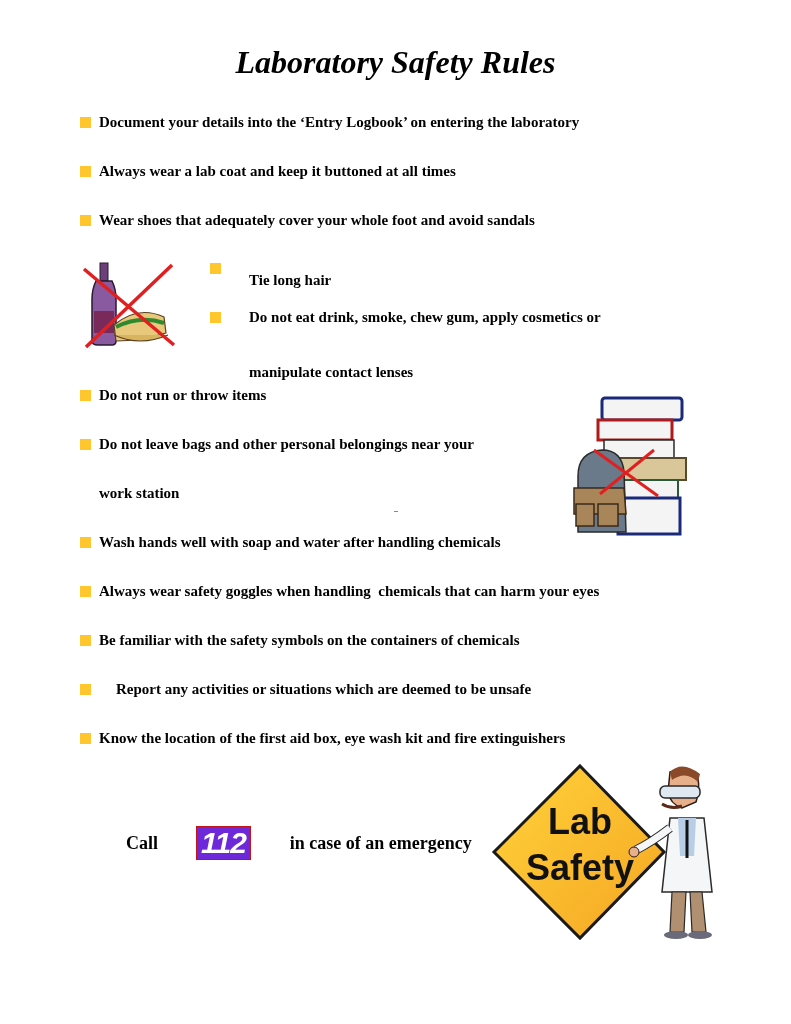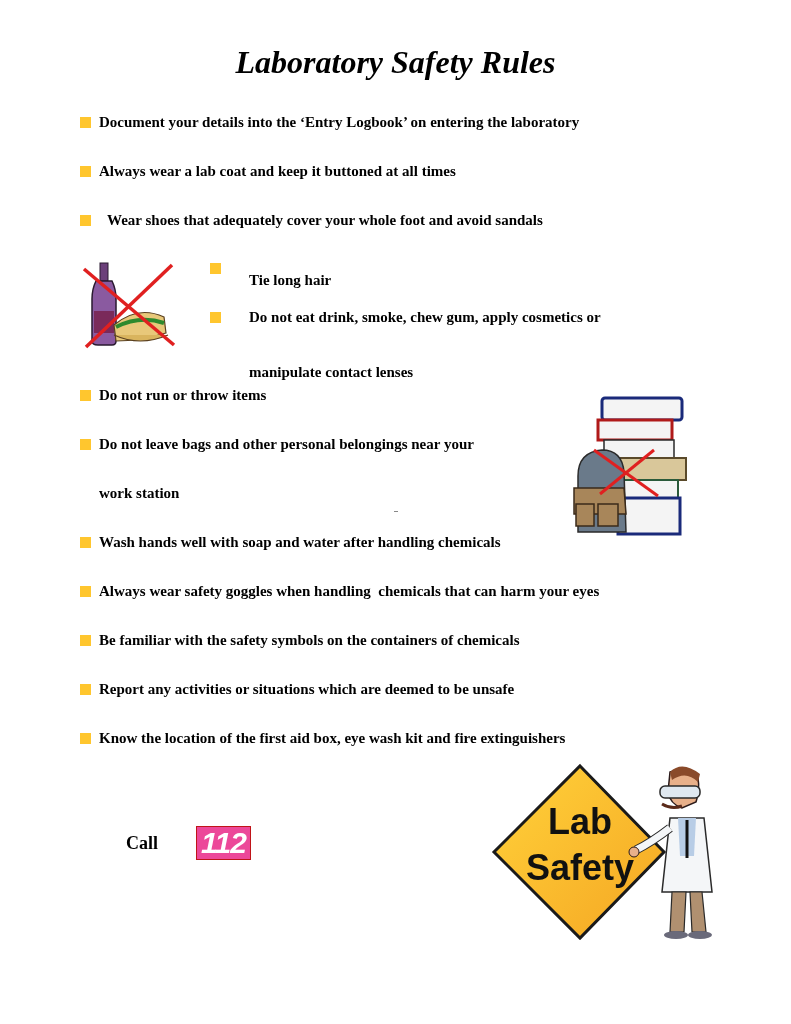--- a/index.html
+++ b/index.html
@@ -33,7 +33,7 @@
 </div>
 
 <div class="bullet" style="left:80px; top:215px;"></div>
-<div class="rule" style="left:107px; top:212px;">
+<div class="rule" style="left:99px; top:212px;">
   <span class="text">Wear shoes that adequately cover your whole foot and avoid sandals</span>
 </div>
 

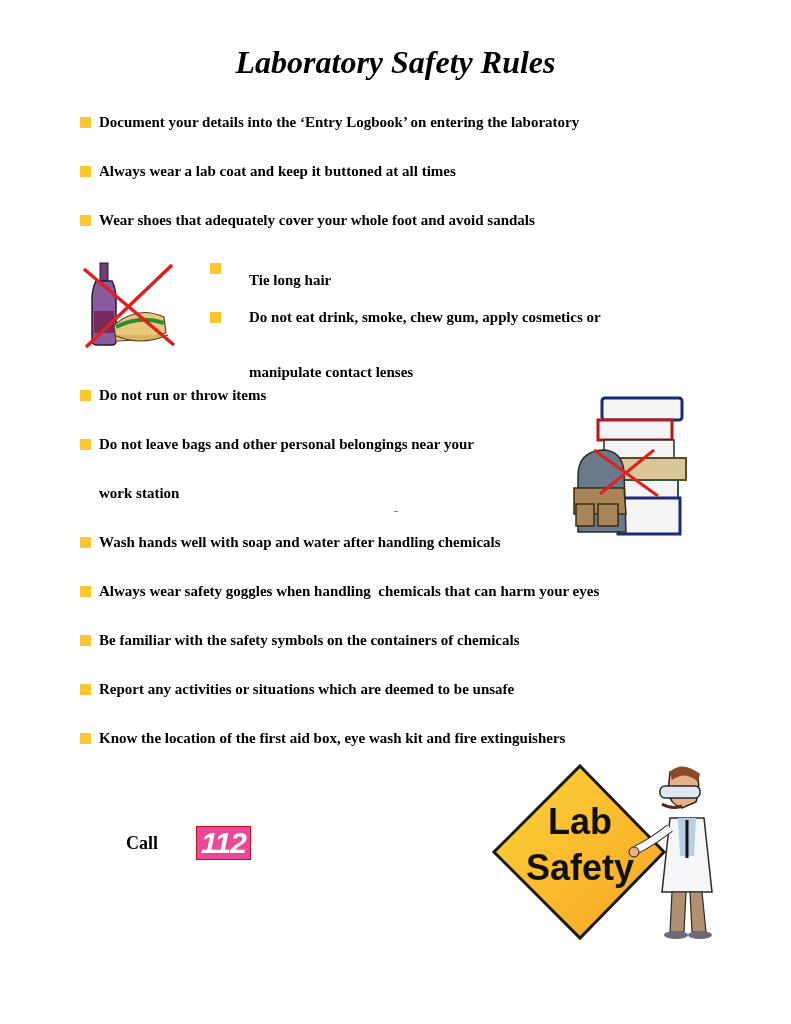--- a/index.html
+++ b/index.html
@@ -107,7 +107,7 @@
 </div>
 
 <div class="bullet" style="left:80px; top:684px;"></div>
-<div class="rule" style="left:99px; top:681px;">
+<div class="rule" style="left:116px; top:681px;">
   <span class="text">Report any activities or situations which are deemed to be unsafe</span>
 </div>
 

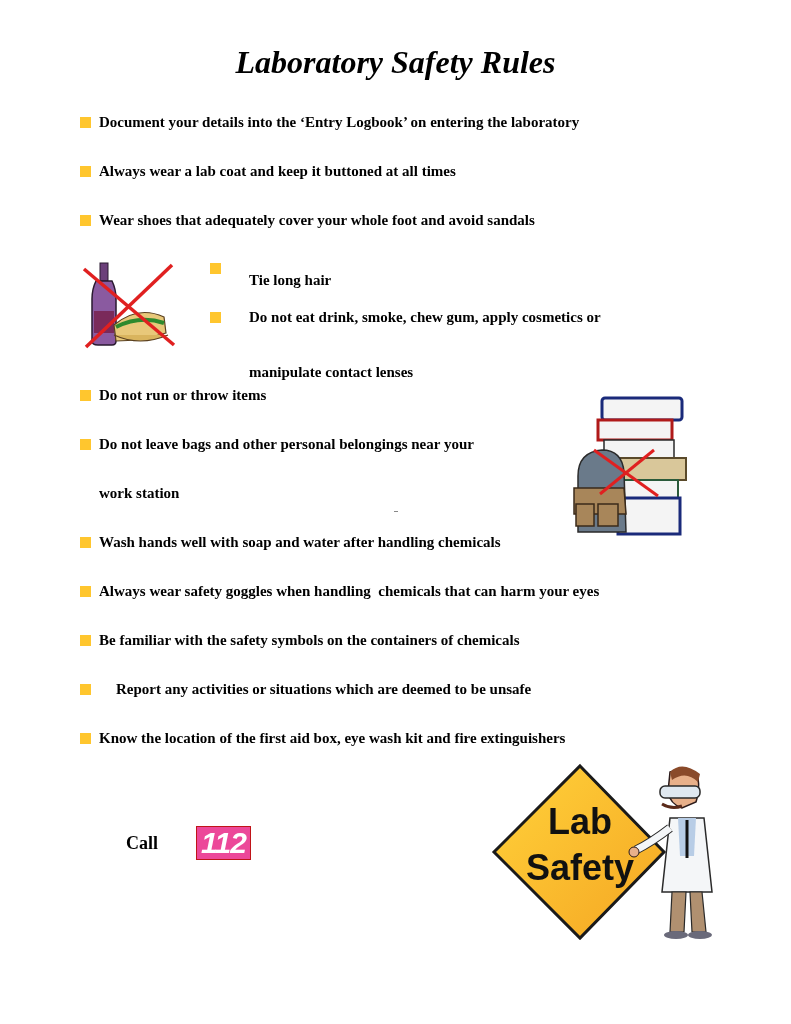--- a/index.html
+++ b/index.html
@@ -12,7 +12,7 @@
   .rule .text { display: inline-block; }
   .emergency { position: absolute; left: 126px; top: 826px; font-size: 18px; font-weight: bold;
                display: flex; align-items: center; gap: 33px; }
-  .badge112 { display: inline-block; background: #ec4899; color: #fff; font-family: "Liberation Sans", "DejaVu Sans", sans-serif;
+  .badge112 { display: inline-block; background: #6d28d9; color: #fff; font-family: "Liberation Sans", "DejaVu Sans", sans-serif;
               font-style: italic; font-weight: bold; font-size: 30px; line-height: 30px; padding: 1px 4px;
               margin: 0 6px 0 5px; border: 1px solid #c01418; letter-spacing: -1px; }
   .art { position: absolute; }

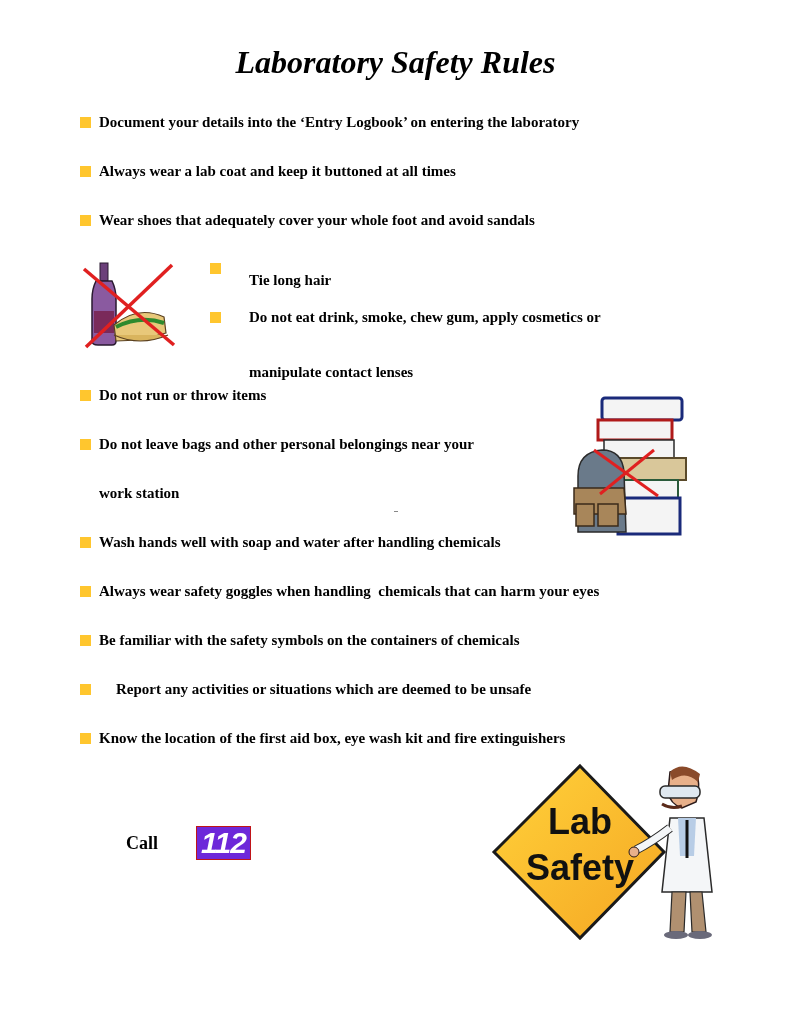--- a/index.html
+++ b/index.html
@@ -119,6 +119,7 @@
 <div class="emergency">
   <span>Call</span>
   <span class="badge112">112</span>
+  <span>in case of an emergency</span>
 </div>
 
 <svg class="art" style="left:486px; top:756px;" width="232" height="186" viewBox="0 0 232 186">

